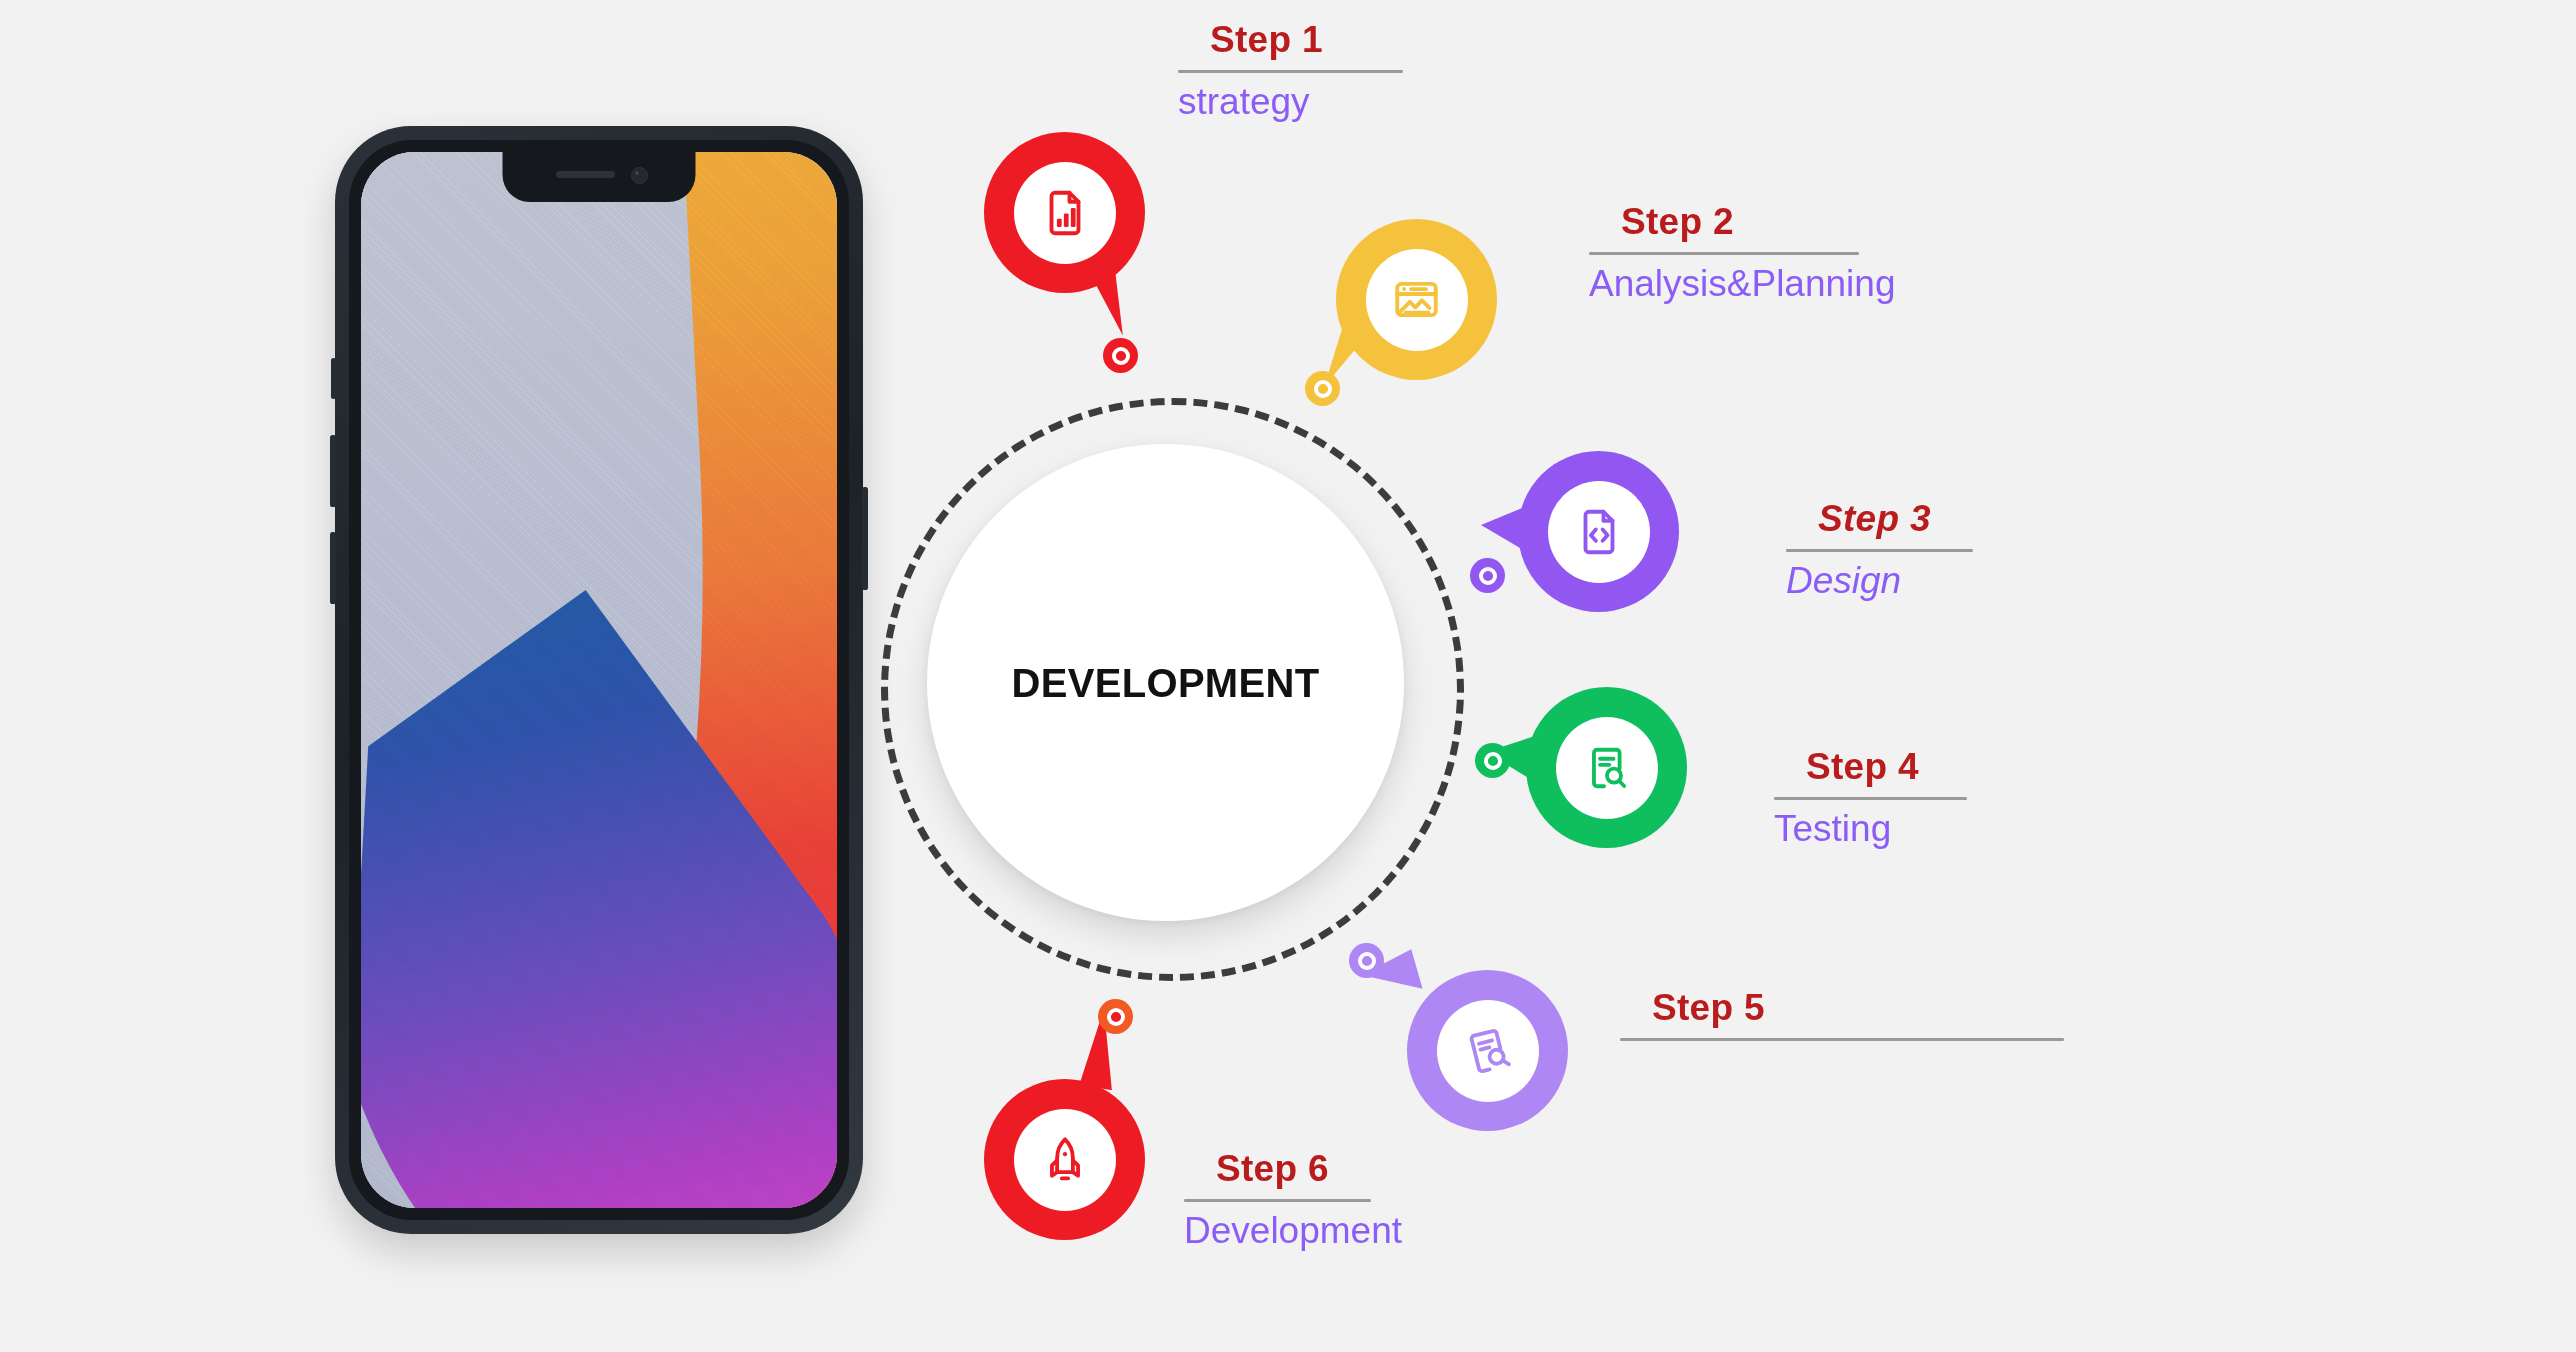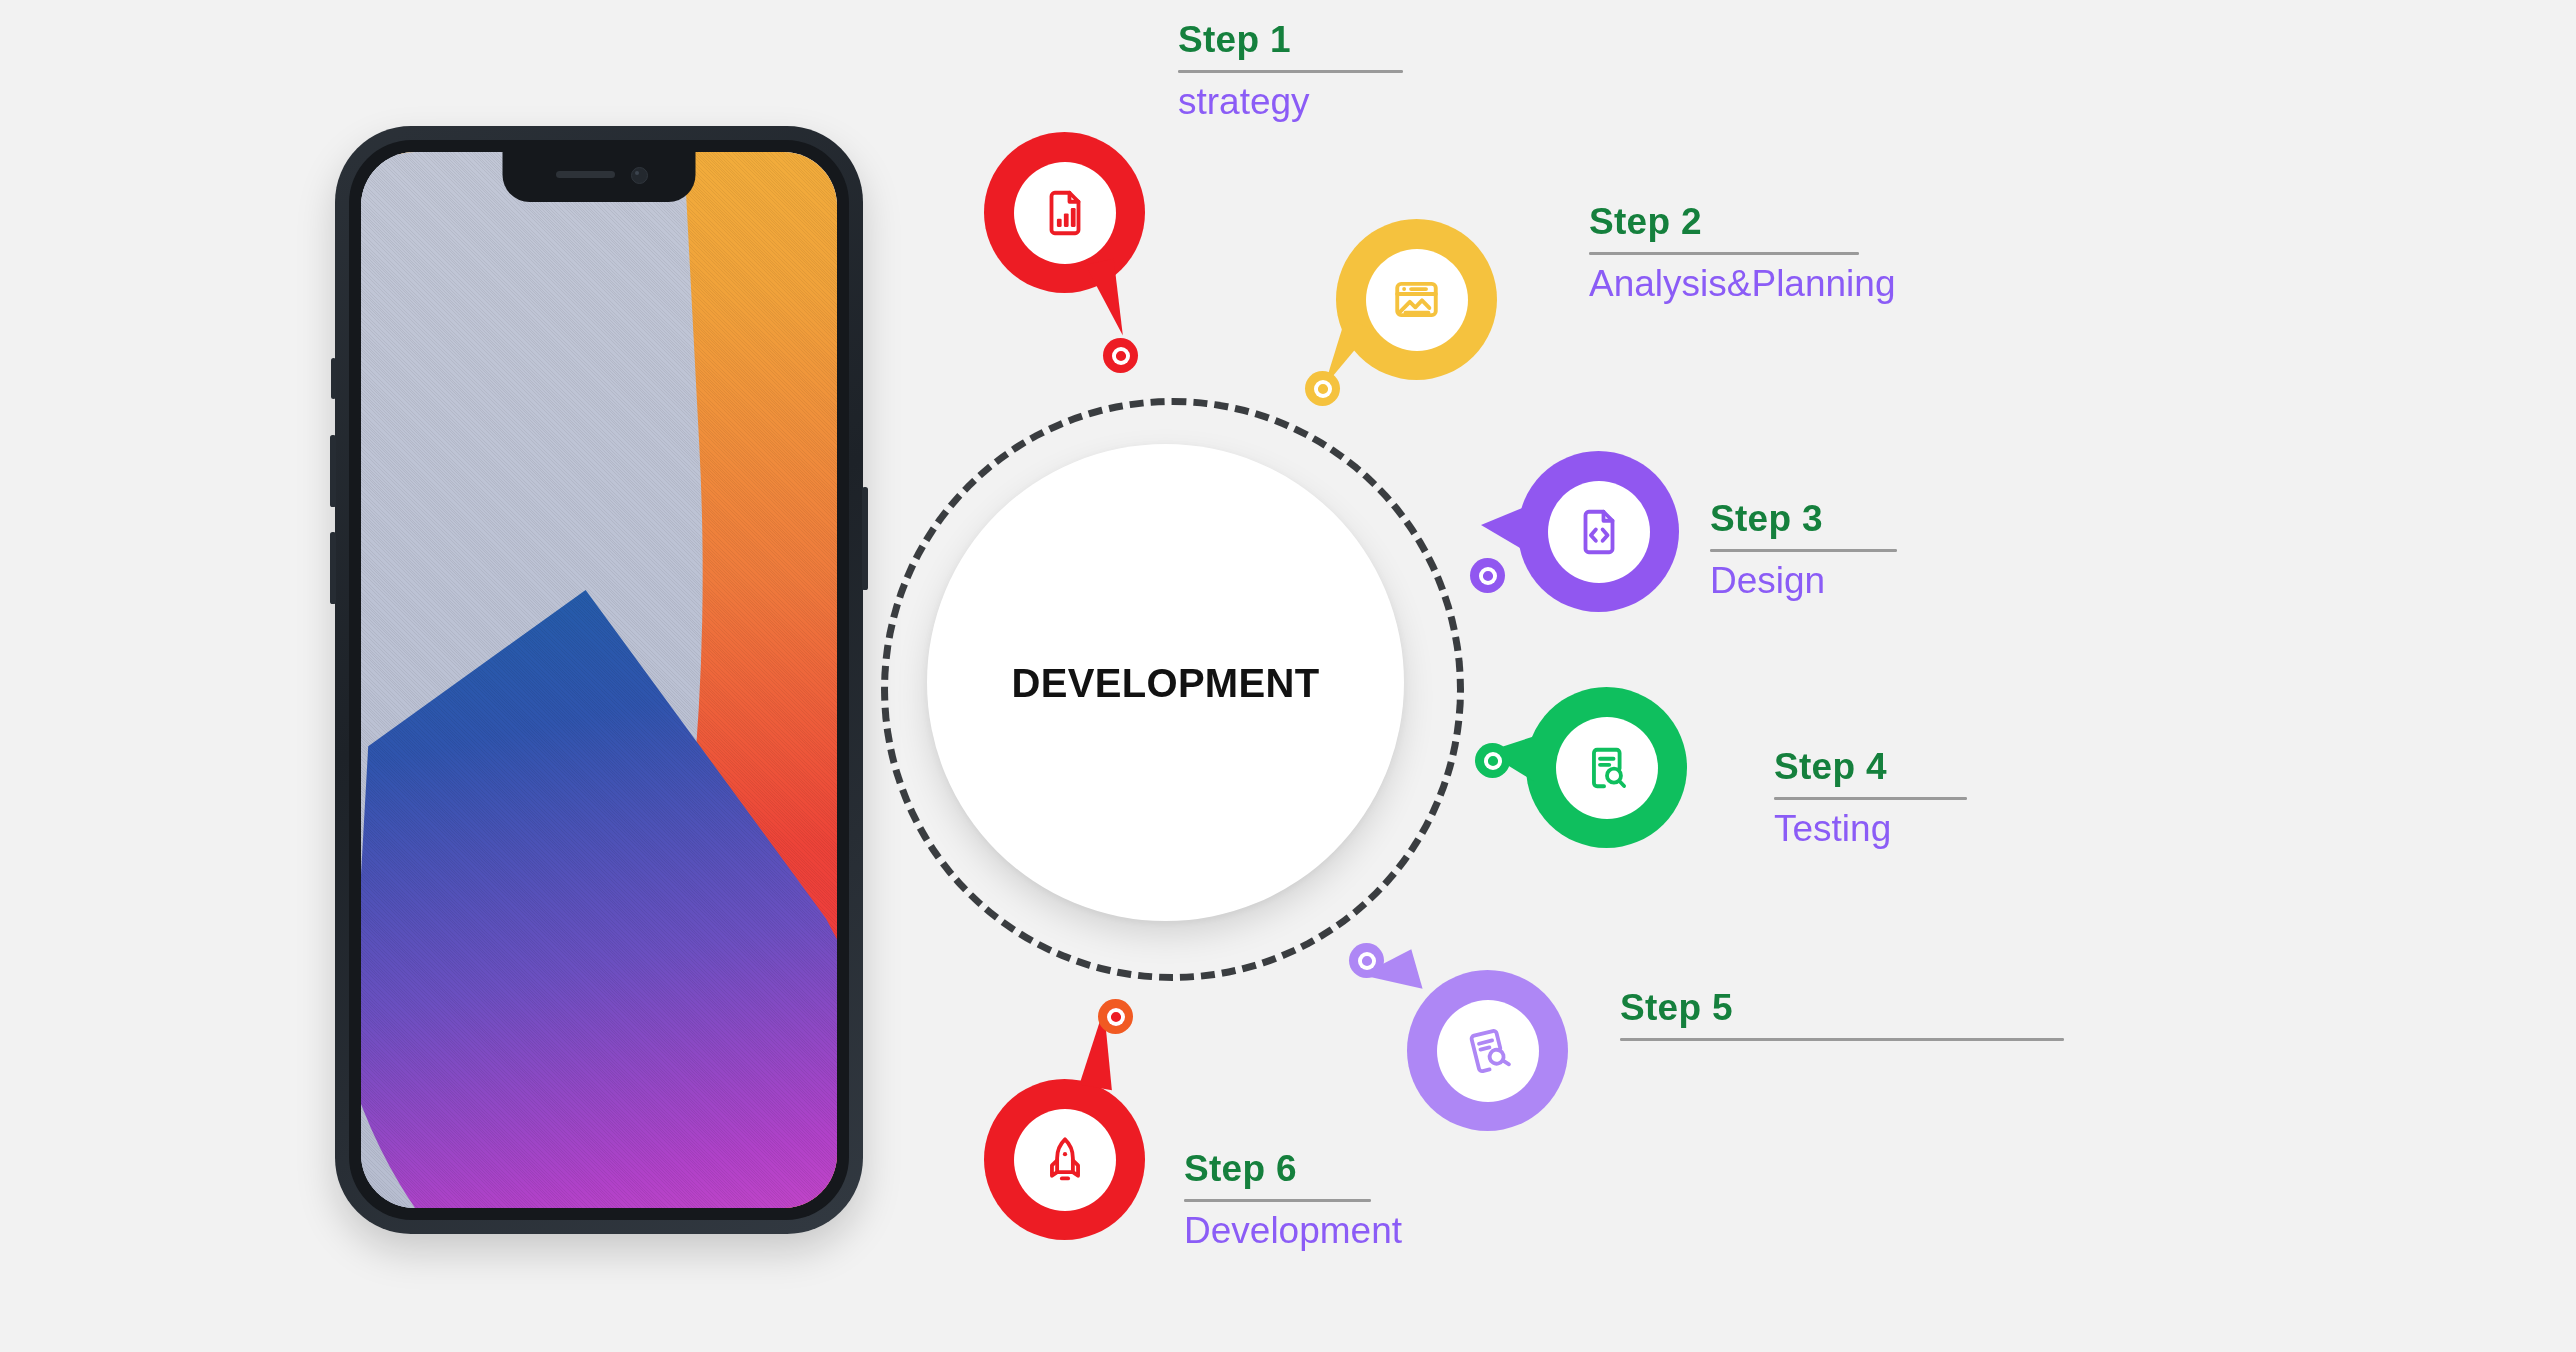--- a/index.html
+++ b/index.html
@@ -102,7 +102,7 @@
 
   
   .steplabel{position:absolute;z-index:7;}
-  .steplabel .n{font-size:37px;font-weight:bold;color:#15803d;letter-spacing:0.3px;white-space:nowrap;}
+  .steplabel .n{font-size:37px;font-weight:bold;color:#b91c1c;letter-spacing:0.3px;white-space:nowrap;margin-left:32px;}
   .steplabel .rule{height:3.2px;background:#9a9a9a;margin:9px 0 7.7px 0;border-radius:1.3px;}
   .steplabel .t{font-size:37px;font-weight:normal;color:#8b5cf6;white-space:nowrap;}
 </style>

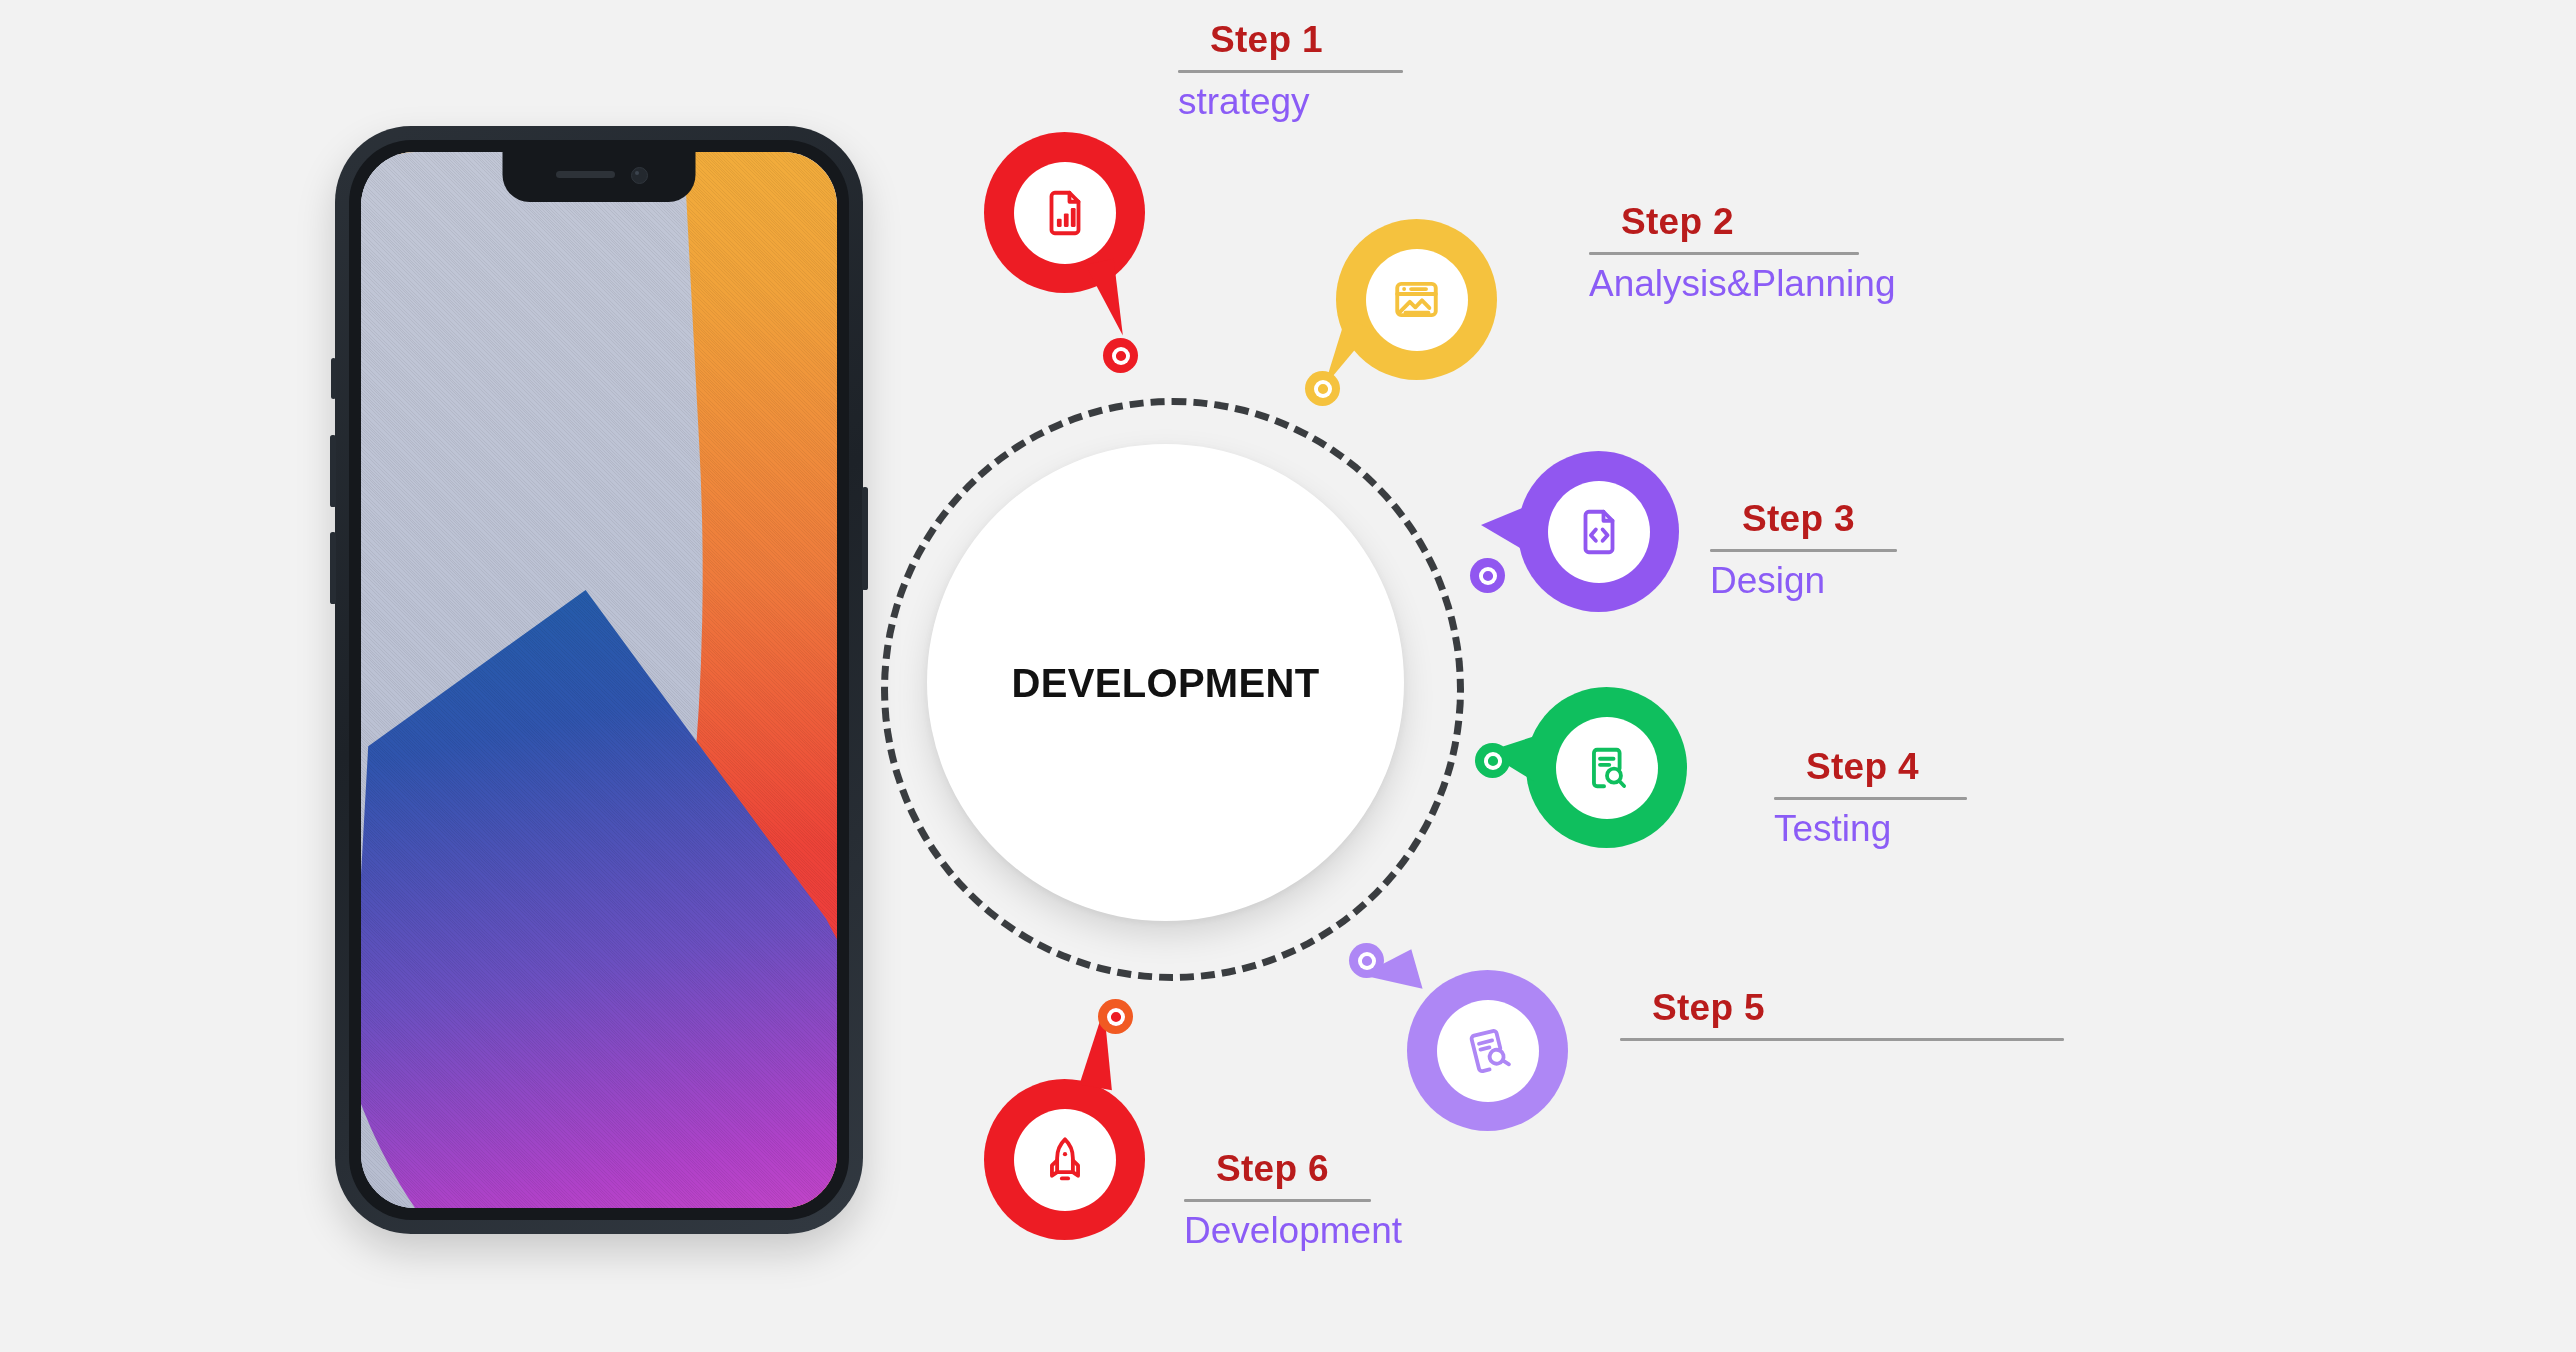--- a/index.html
+++ b/index.html
@@ -248,7 +248,7 @@
     <div class="t">Analysis&amp;Planning</div>
   </div>
 
-  <div class="steplabel" style="left:1710px;top:498px;width:187px;">
+  <div class="steplabel" style="left:1786px;top:498px;width:187px;font-style:italic;">
     <div class="n">Step 3</div>
     <div class="rule"></div>
     <div class="t">Design</div>

